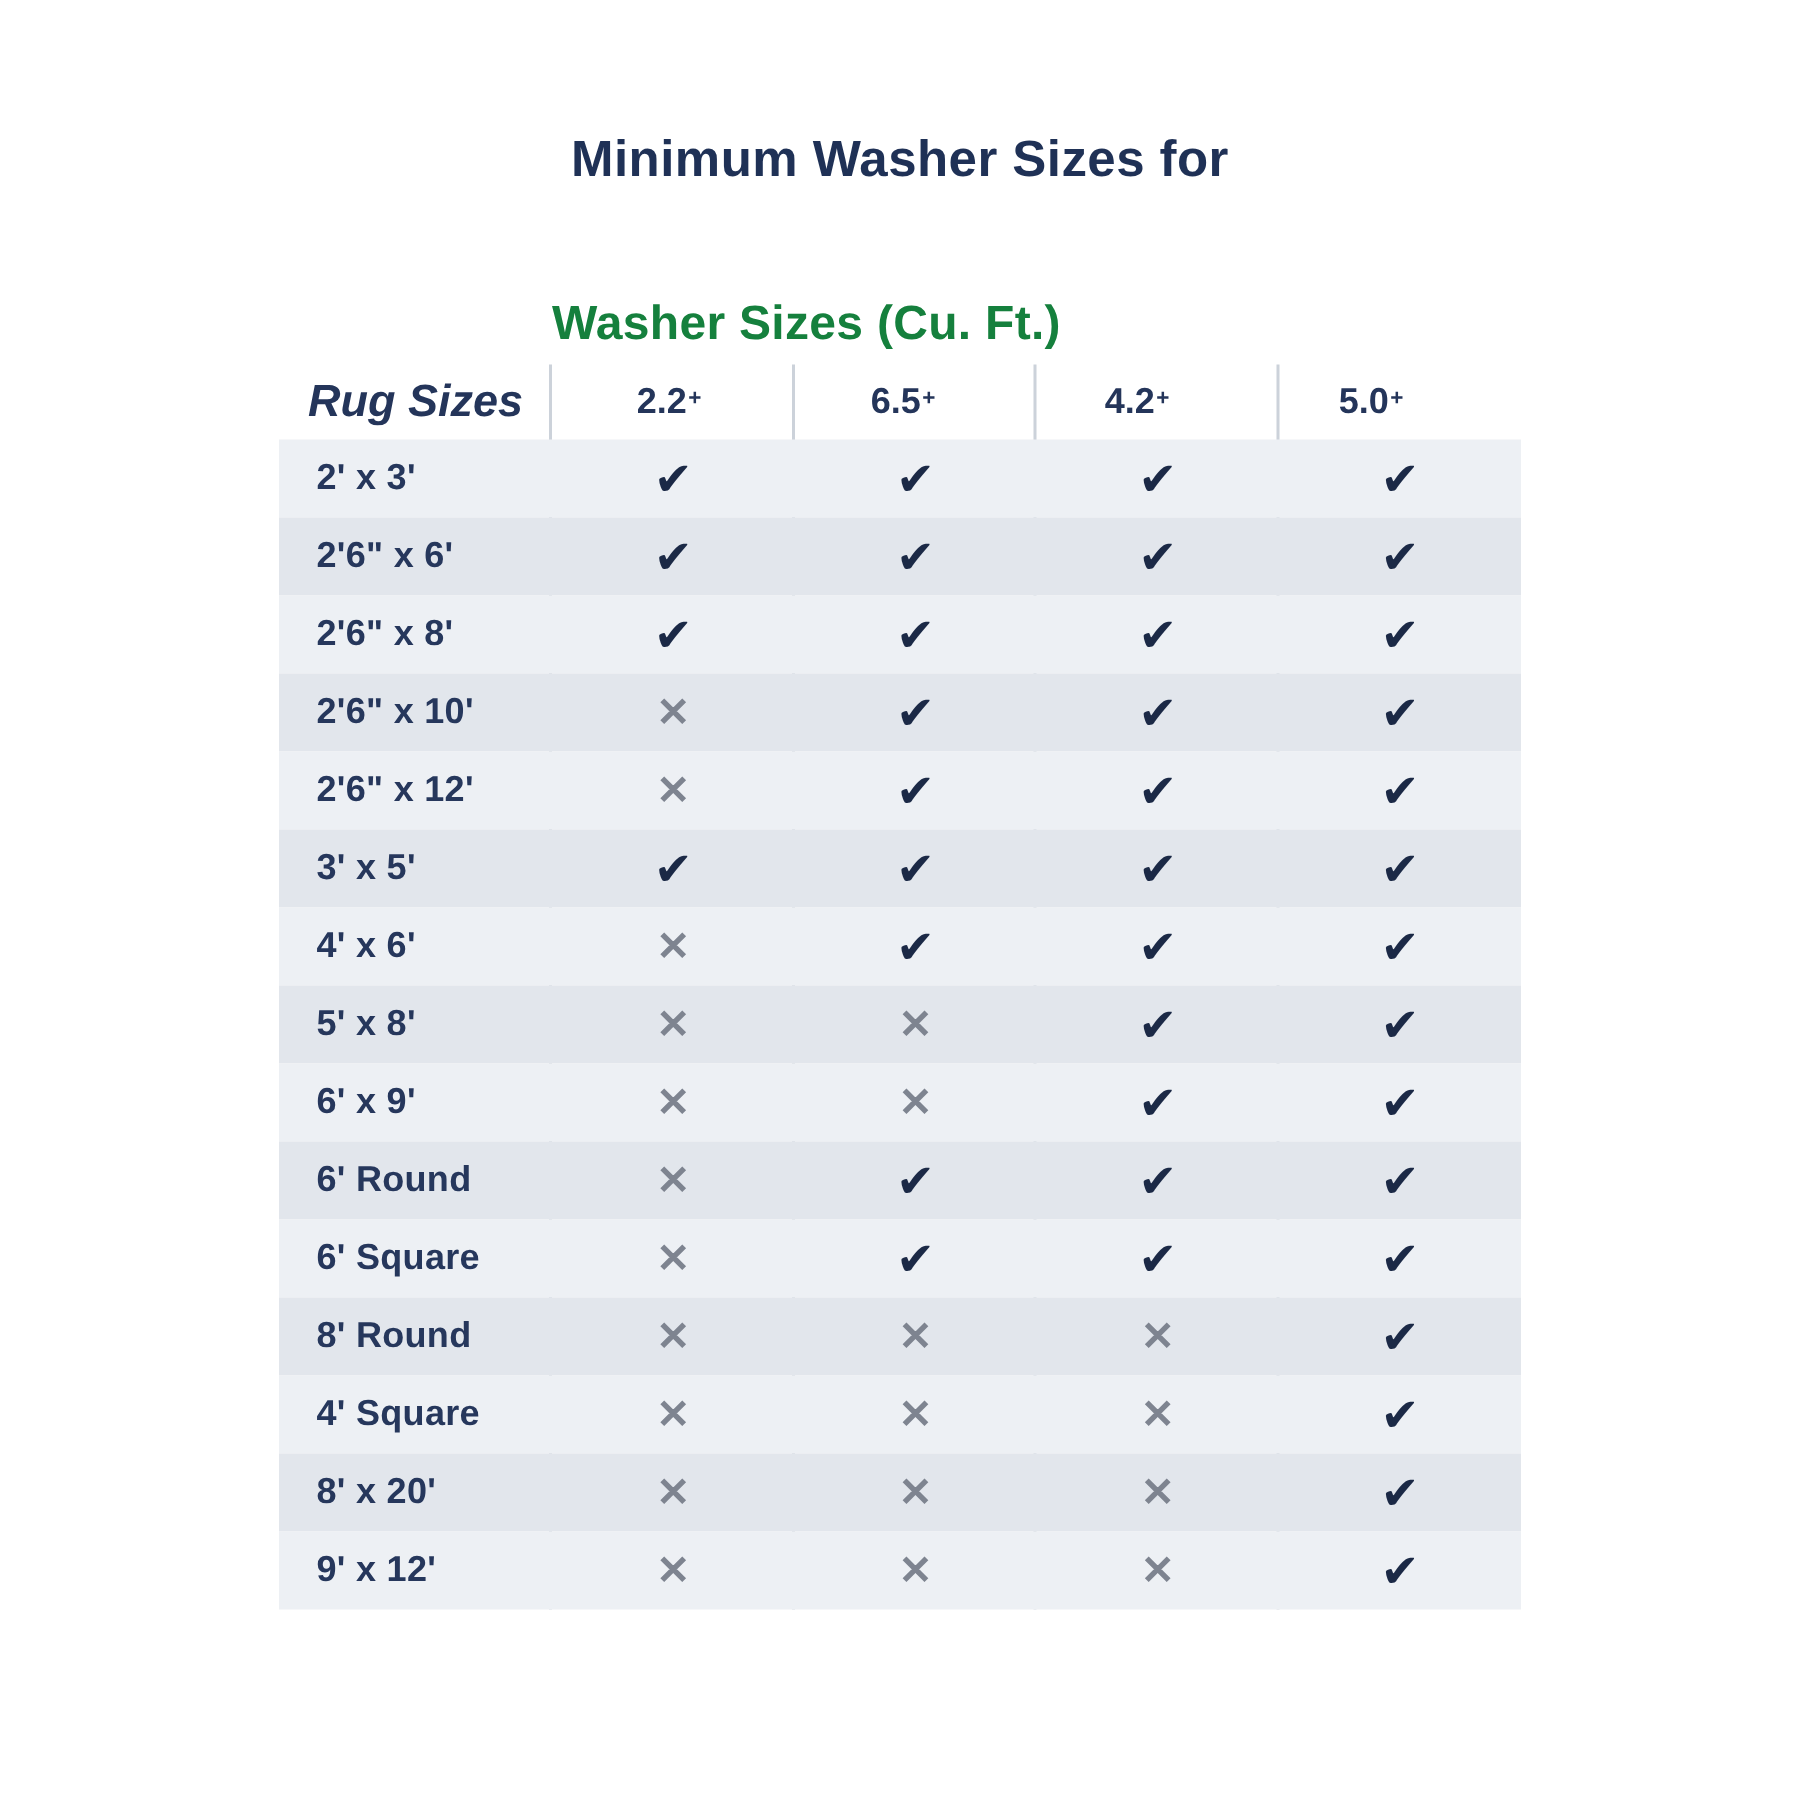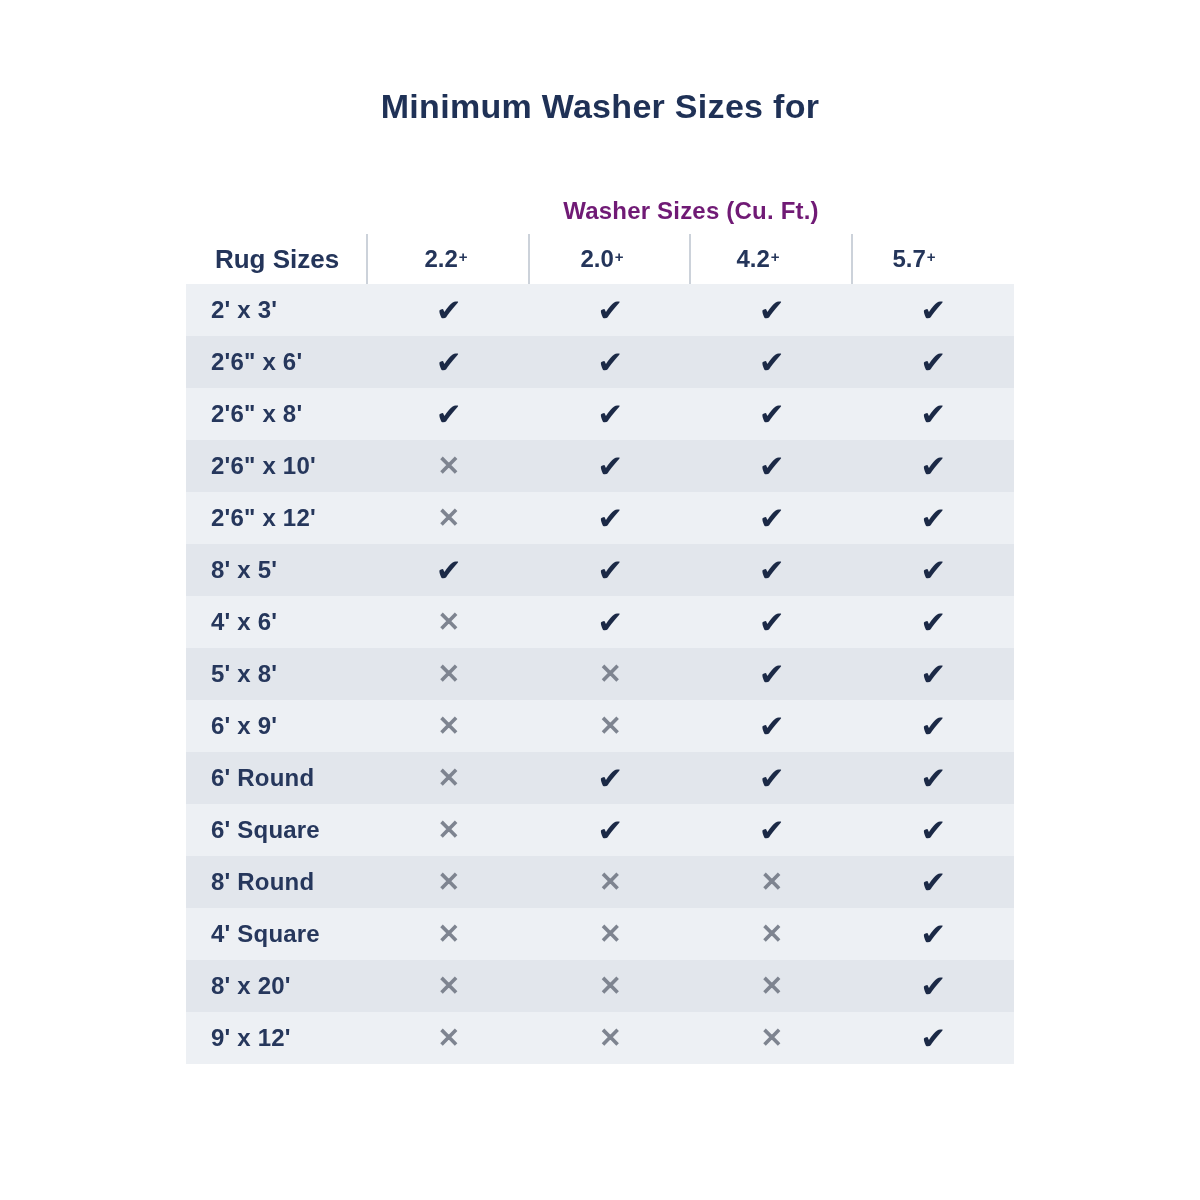--- a/index.html
+++ b/index.html
@@ -22,10 +22,10 @@
   .group-header {
     margin-left: 182px;
     width: 646px;
-    text-align: center;
-    font-size: 24px;
-    font-weight: 600;
-    color: #701a75;
+    text-align: left;
+    font-size: 32px;
+    font-weight: 600;
+    color: #15803d;
     letter-spacing: 0.2px;
   }
 

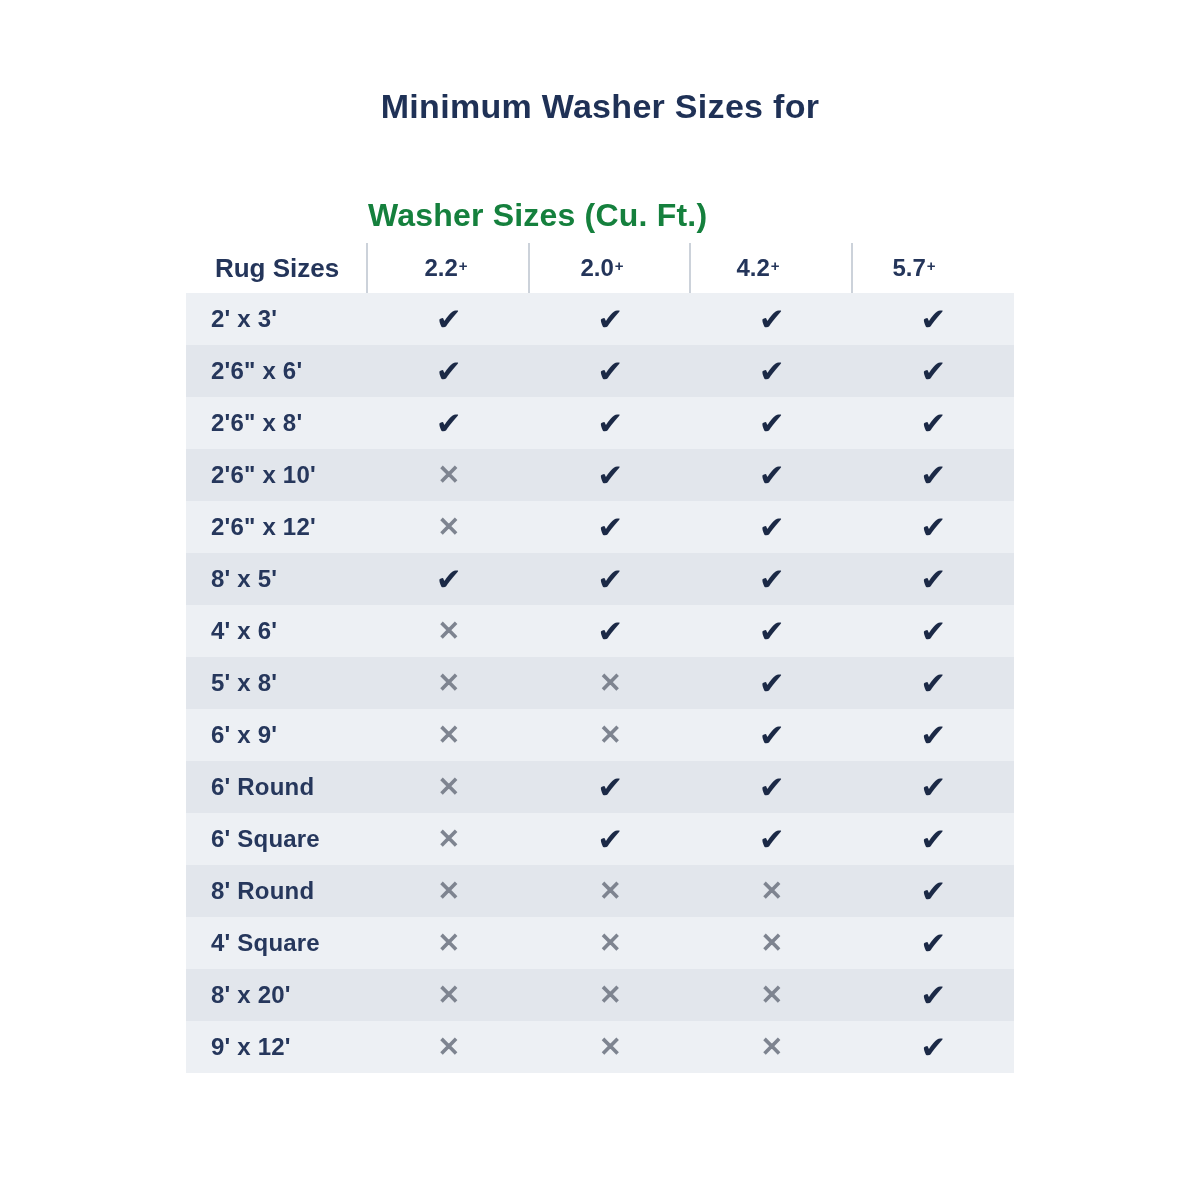--- a/index.html
+++ b/index.html
@@ -43,9 +43,10 @@
   .corner-cell {
     width: 182px;
     text-align: center;
-    font-size: 26px;
+    font-size: 30px;
     font-weight: 600;
     color: #24355a;
+    font-style: italic;
   }
   .hcell {
     width: 156px;

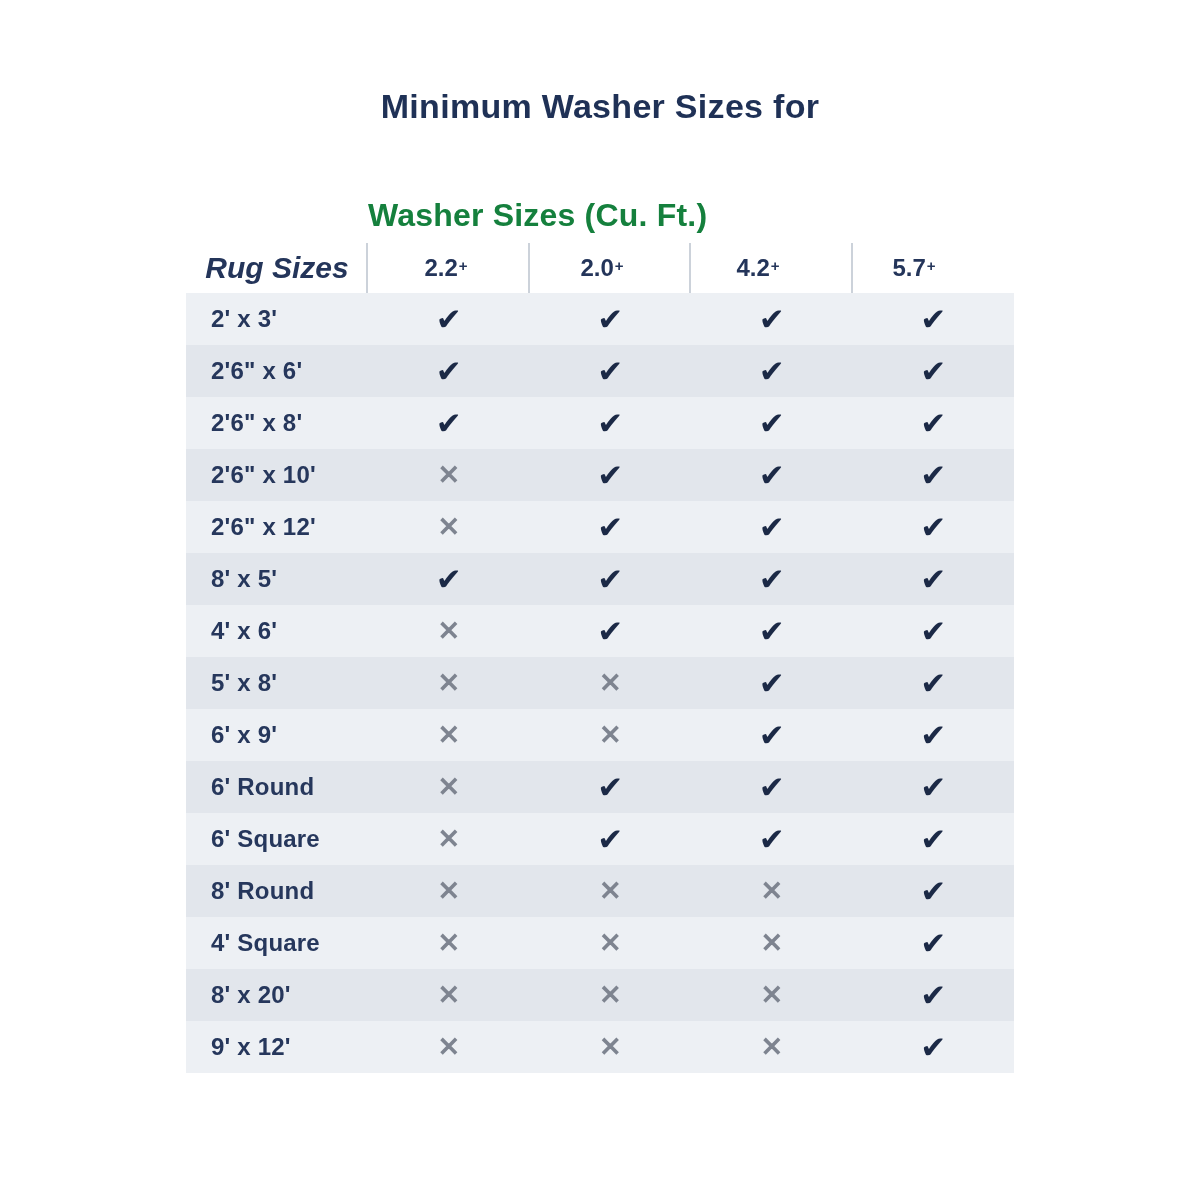--- a/index.html
+++ b/index.html
@@ -97,7 +97,7 @@
       <div class="corner-cell">Rug Sizes</div>
 
     <div class="hcell"><span>2.2</span><span class="plus">+</span></div>
-        <div class="hcell"><span>2.0</span><span class="plus">+</span></div>
+        <div class="hcell"><span>6.5</span><span class="plus">+</span></div>
         <div class="hcell"><span>4.2</span><span class="plus">+</span></div>
         <div class="hcell"><span>5.7</span><span class="plus">+</span></div>
       </div>

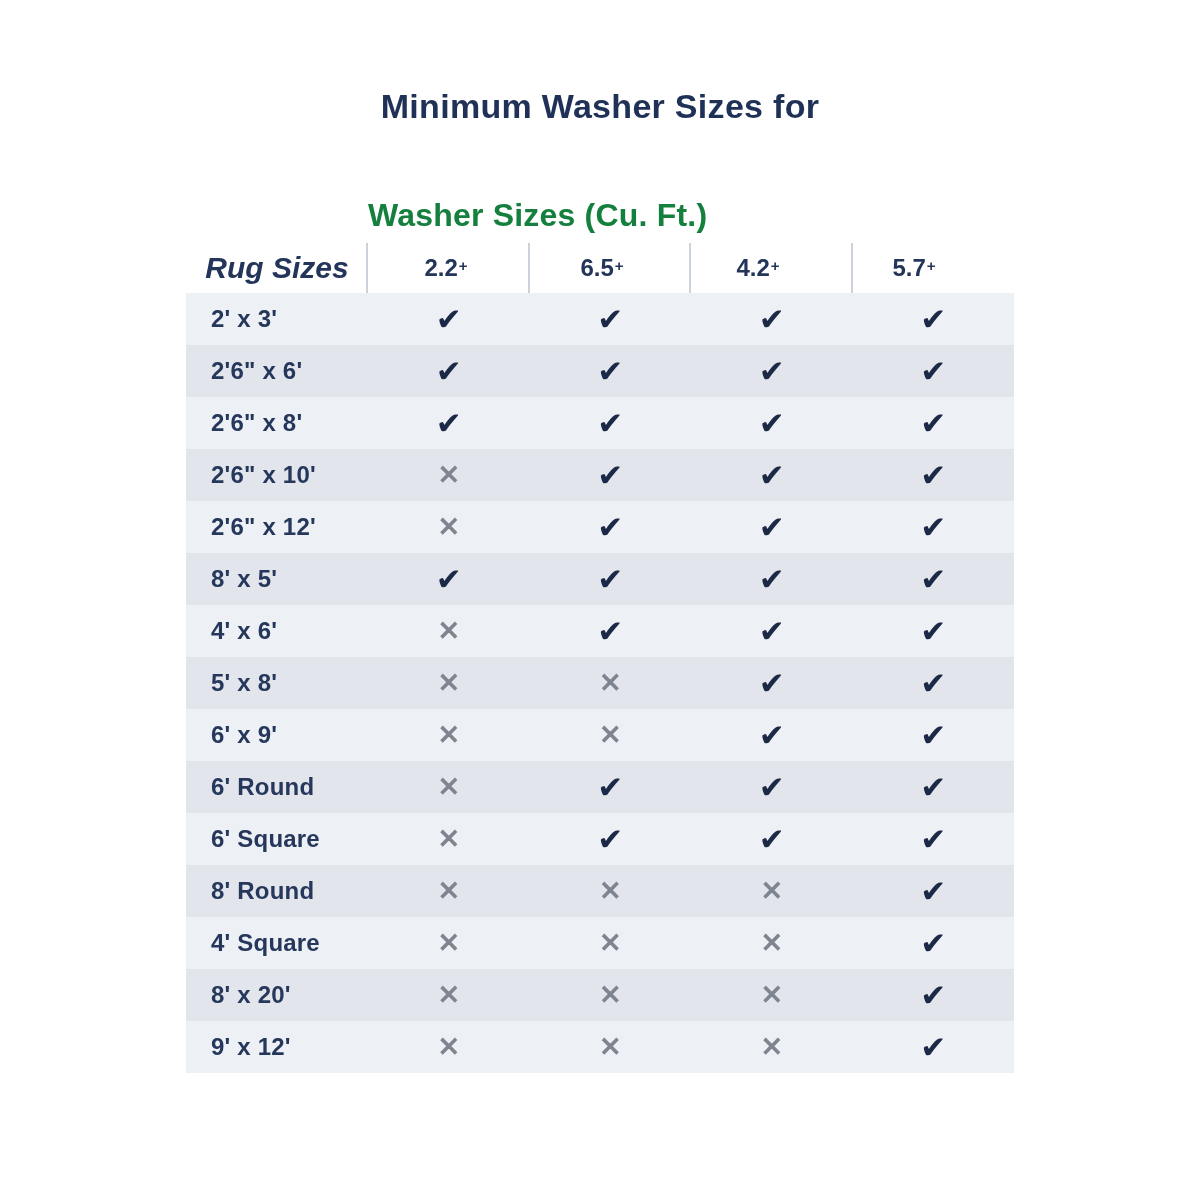--- a/index.html
+++ b/index.html
@@ -99,7 +99,7 @@
     <div class="hcell"><span>2.2</span><span class="plus">+</span></div>
         <div class="hcell"><span>6.5</span><span class="plus">+</span></div>
         <div class="hcell"><span>4.2</span><span class="plus">+</span></div>
-        <div class="hcell"><span>5.7</span><span class="plus">+</span></div>
+        <div class="hcell"><span>5.0</span><span class="plus">+</span></div>
       </div>
 
     <div class="tbody">

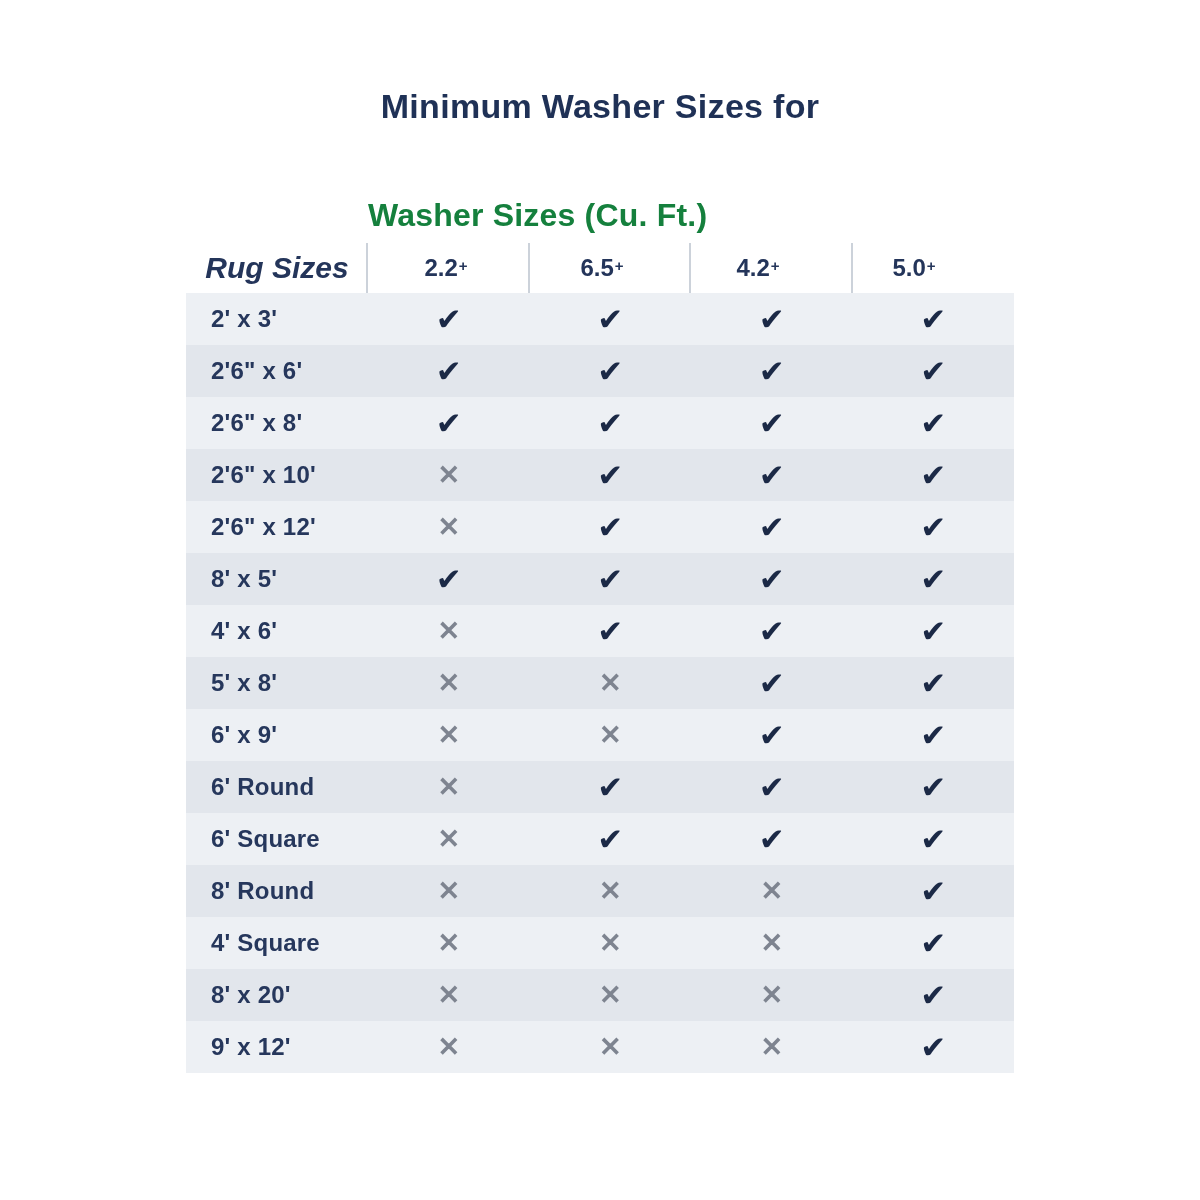--- a/index.html
+++ b/index.html
@@ -140,7 +140,7 @@
           <div class="cell check">✔</div>
         </div>
         <div class="trow">
-          <div class="rlabel">8' x 5'</div>
+          <div class="rlabel">3' x 5'</div>
           <div class="cell check">✔</div>
           <div class="cell check">✔</div>
           <div class="cell check">✔</div>

